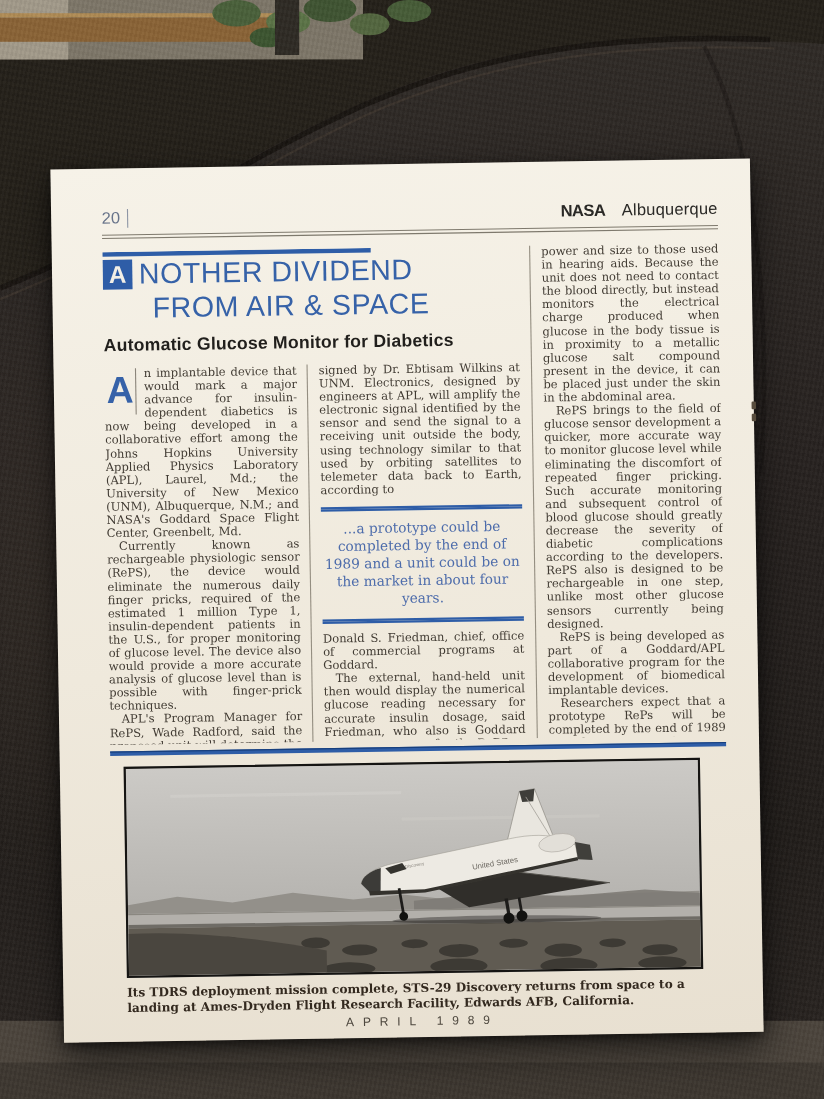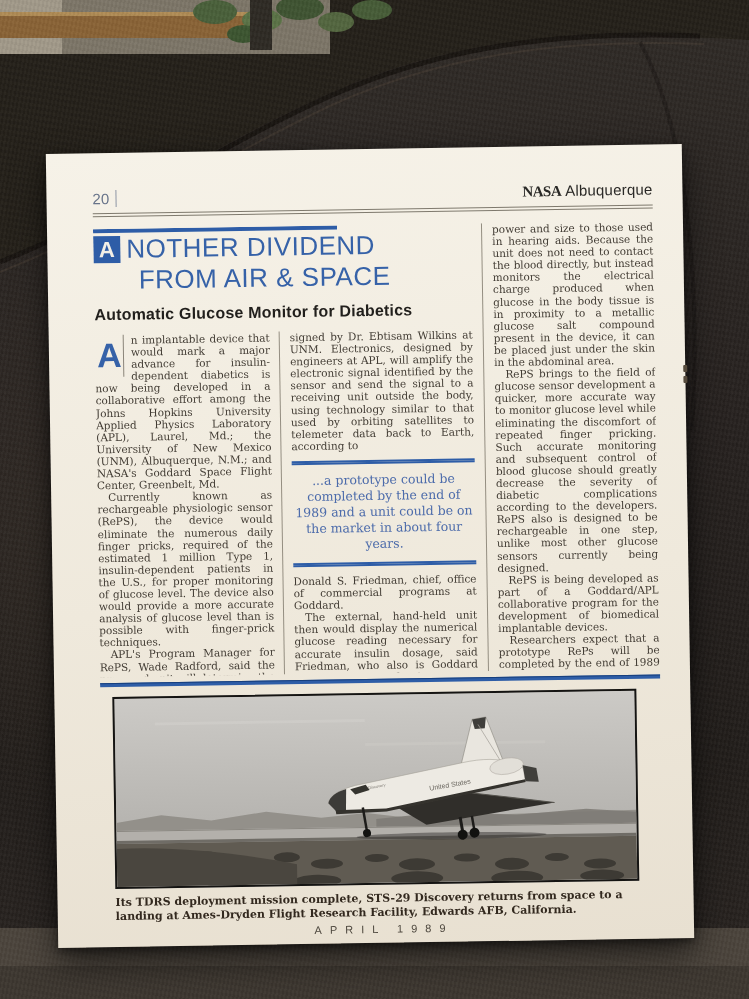--- a/index.html
+++ b/index.html
@@ -32,7 +32,7 @@
   .hdr { display:flex; justify-content:space-between; align-items:flex-end; height:24px; }
   .pgnum { font-size:15px; color:#68748a; padding-right:6px; border-right:1px solid #8e96a5; line-height:1.15; }
   .brand { font-size:15px; color:#2a2926; letter-spacing:.2px; }
-  .brand .nasa { font-family:Liberation Serif, serif; font-weight:bold; letter-spacing:-.5px; margin-right:4px; }
+  .brand .nasa { font-family:Liberation Sans, sans-serif; font-weight:bold; letter-spacing:-.5px; margin-right:15px; }
   .hdr-rule { margin-top:6px; height:4px; border-top:1px solid #7e796d; border-bottom:1px solid #7e796d; }
 
   

